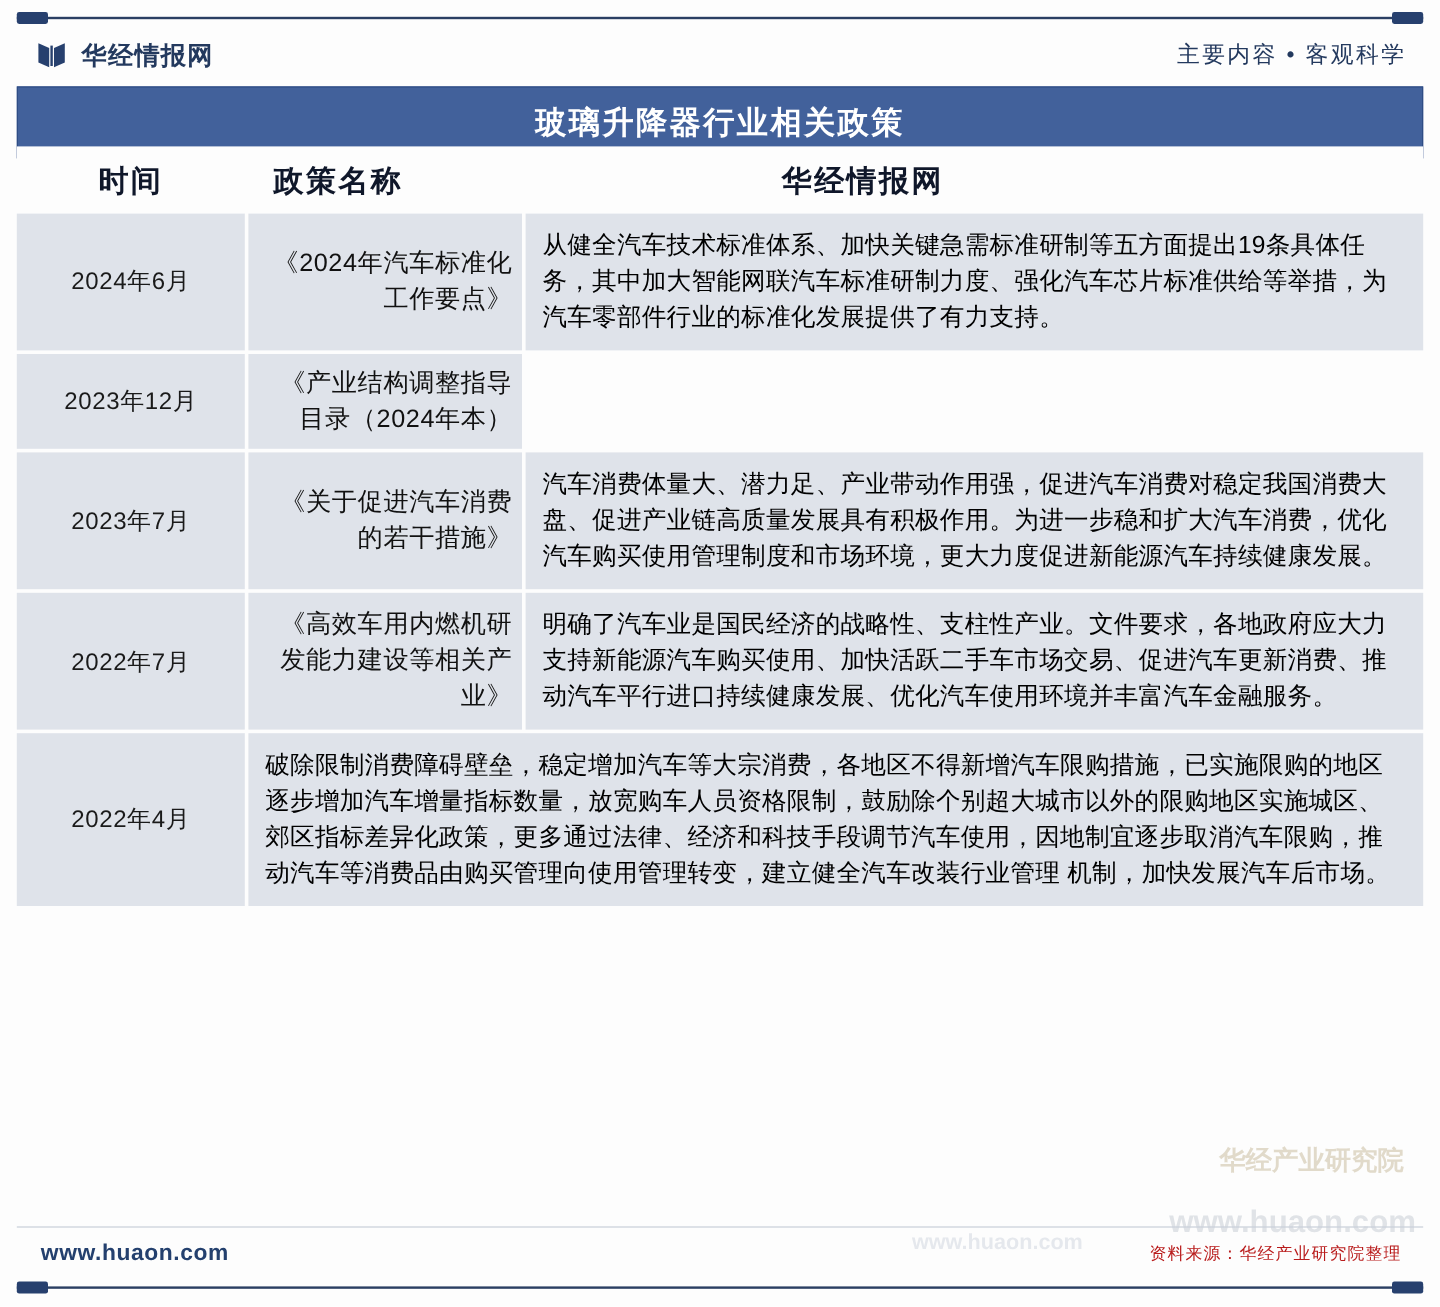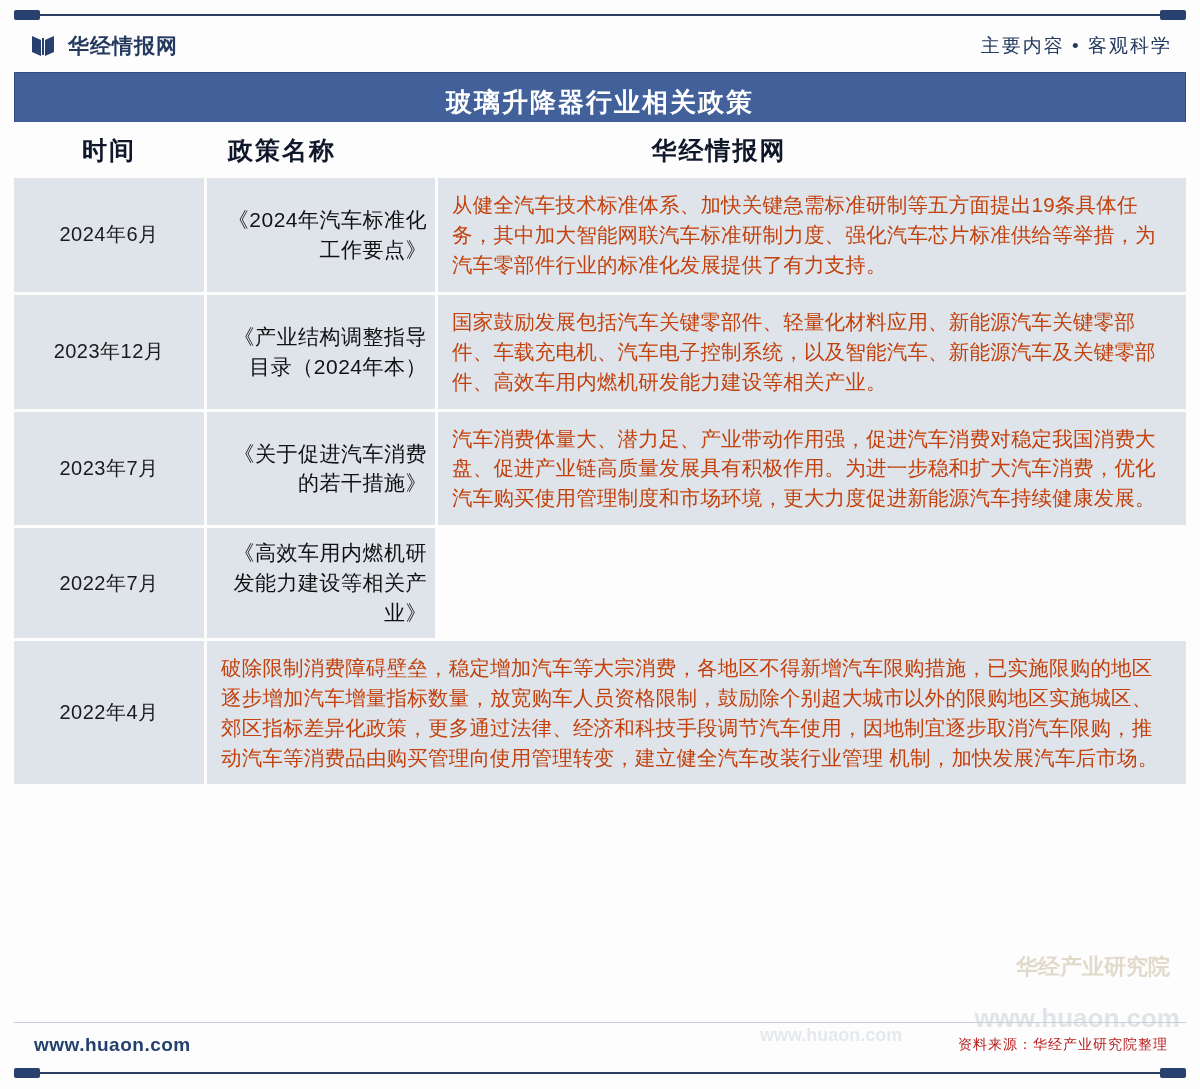--- a/index.html
+++ b/index.html
@@ -158,7 +158,7 @@
   .cell.content {
     align-items: flex-start;
     font-size: 20.5px;
-    color: #c2410c;
+    color: #000000;
     line-height: 1.46;
     padding: 12px 14px 12px 14px;
     letter-spacing: 0.2px;

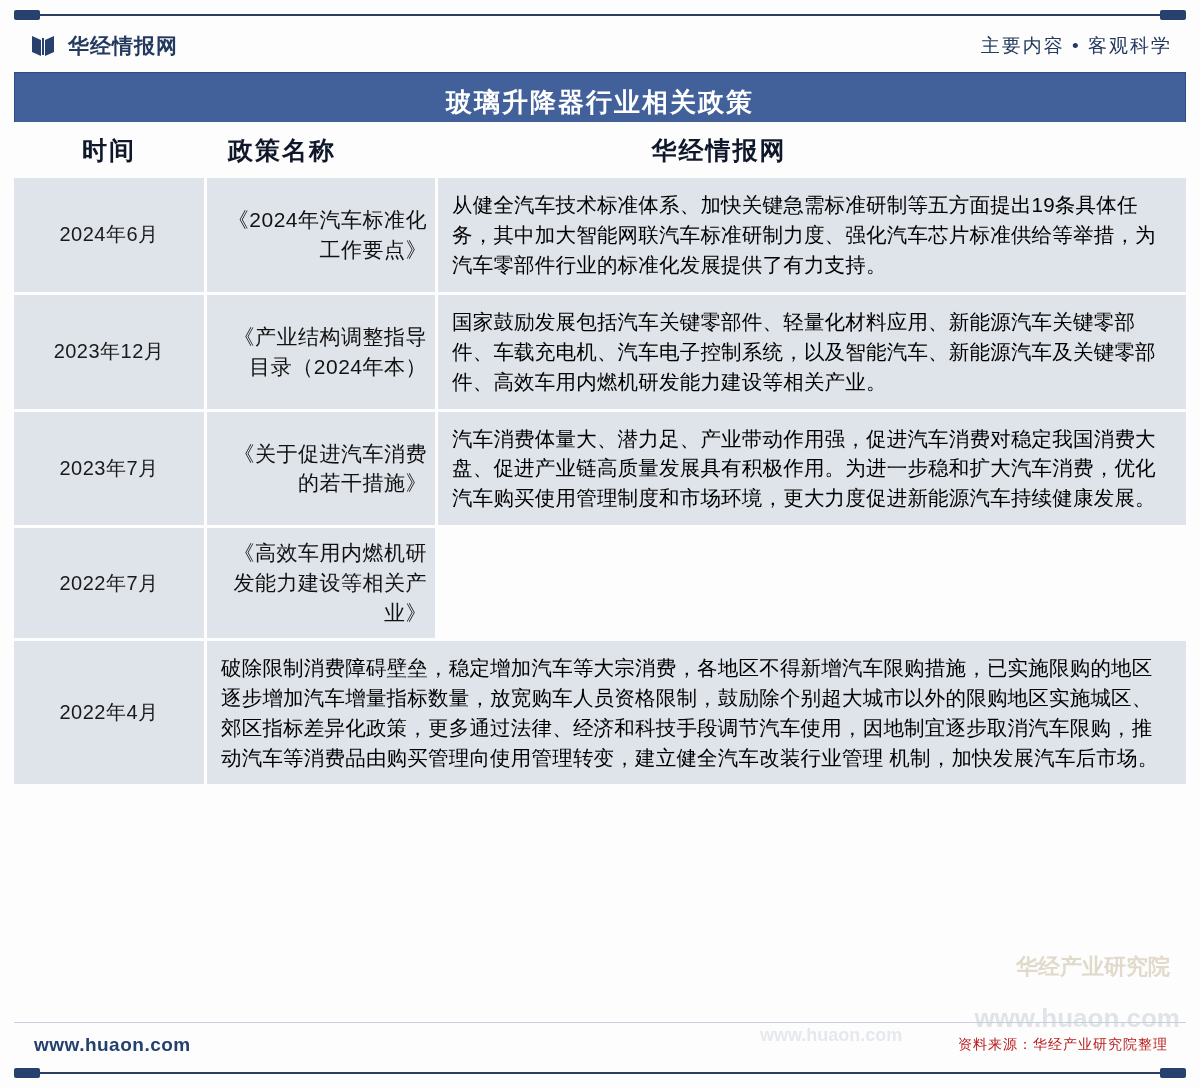--- a/index.html
+++ b/index.html
@@ -245,7 +245,6 @@
     <div class="row">
       <div class="cell time col-time">2023年12月</div>
       <div class="cell policy col-policy">《产业结构调整指导目录（2024年本）</div>
-      <div class="cell content col-content">国家鼓励发展包括汽车关键零部件、轻量化材料应用、新能源汽车关键零部件、车载充电机、汽车电子控制系统，以及智能汽车、新能源汽车及关键零部件、高效车用内燃机研发能力建设等相关产业。</div>
     </div>
 
     <div class="row">

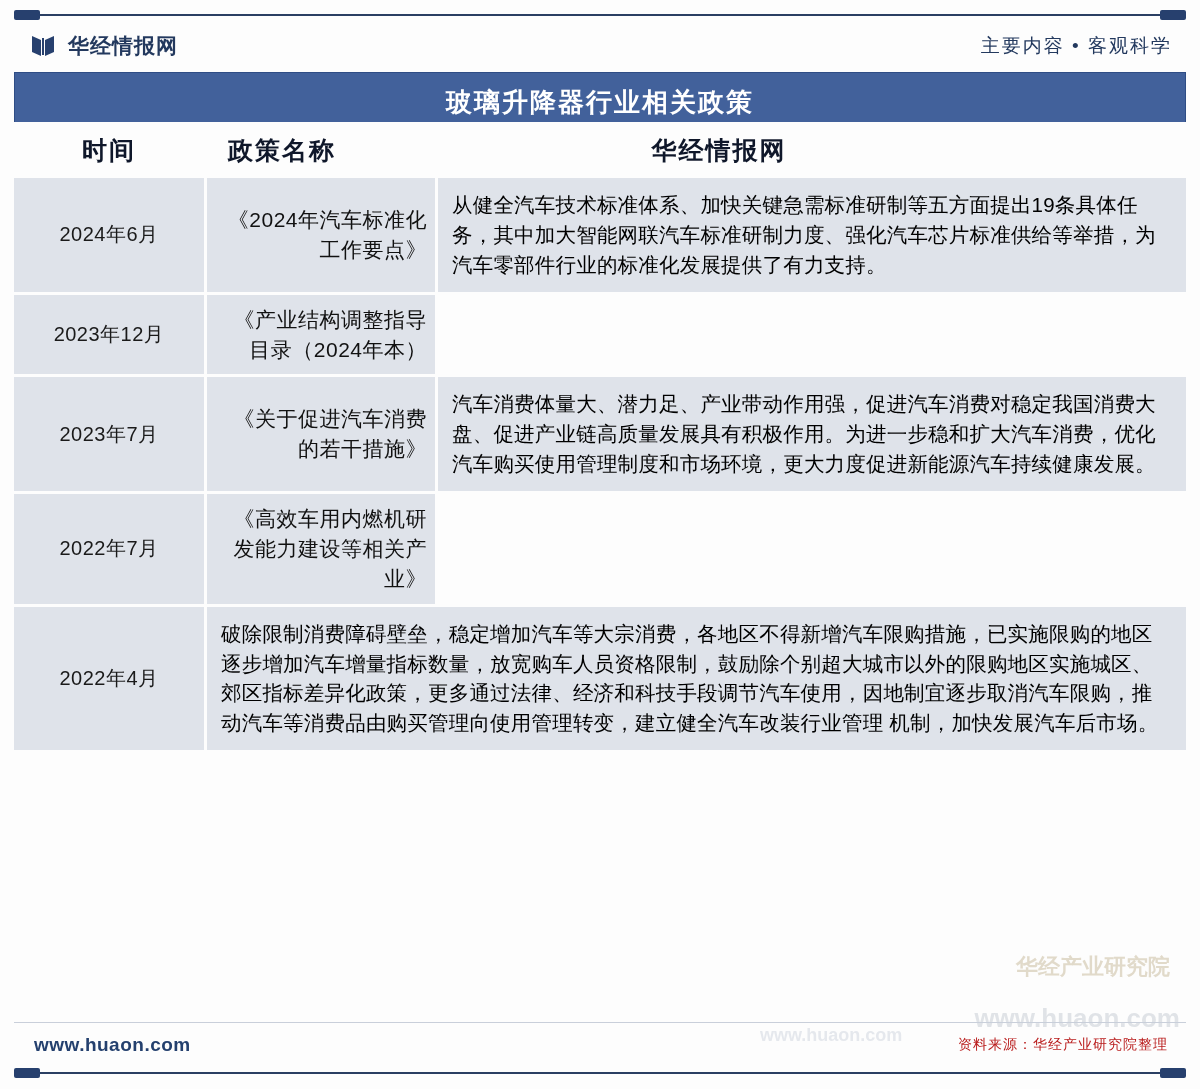--- a/index.html
+++ b/index.html
@@ -256,6 +256,7 @@
     <div class="row">
       <div class="cell time col-time">2022年7月</div>
       <div class="cell policy col-policy">《高效车用内燃机研发能力建设等相关产业》</div>
+      <div class="cell content col-content">明确了汽车业是国民经济的战略性、支柱性产业。文件要求，各地政府应大力支持新能源汽车购买使用、加快活跃二手车市场交易、促进汽车更新消费、推动汽车平行进口持续健康发展、优化汽车使用环境并丰富汽车金融服务。</div>
     </div>
 
     <div class="row">

